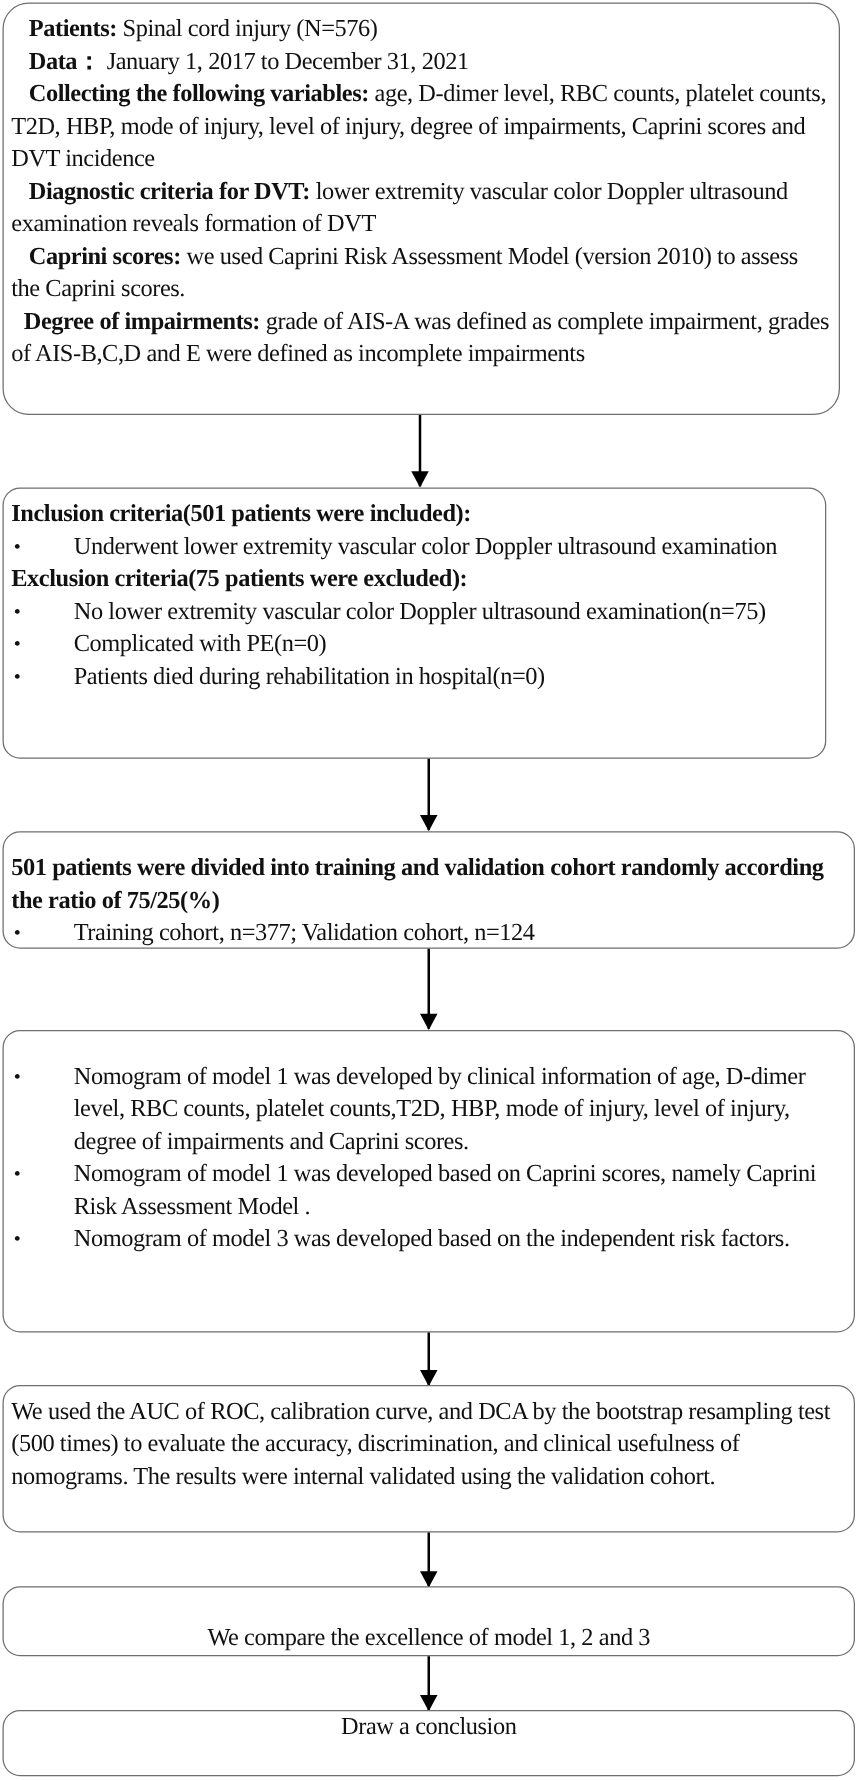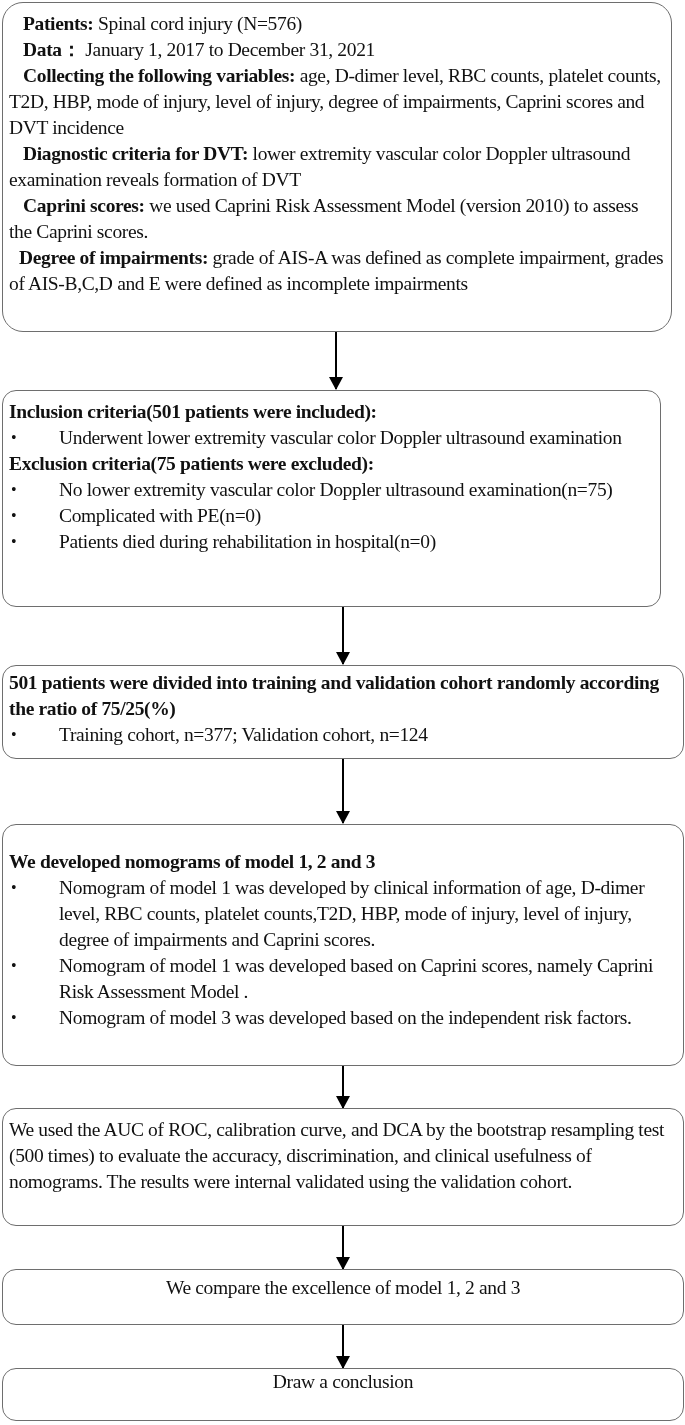--- a/index.html
+++ b/index.html
@@ -42,7 +42,7 @@
 
 <div class="arrow" style="left:342px; top:607px; height:57px;"></div>
 
-<div class="box txt" style="left:2px; top:665px; width:682px; height:94px; padding:4px 6px 0 6px;">
+<div class="box txt" style="left:2px; top:665px; width:682px; height:94px; padding:16px 6px 0 6px;">
   <p class="p b">501  patients were divided into training and validation cohort randomly according the ratio of 75/25(%)</p>
   <p class="bul"><span class="dot">•</span><span>Training cohort, n=377; Validation cohort, n=124</span></p>
 </div>

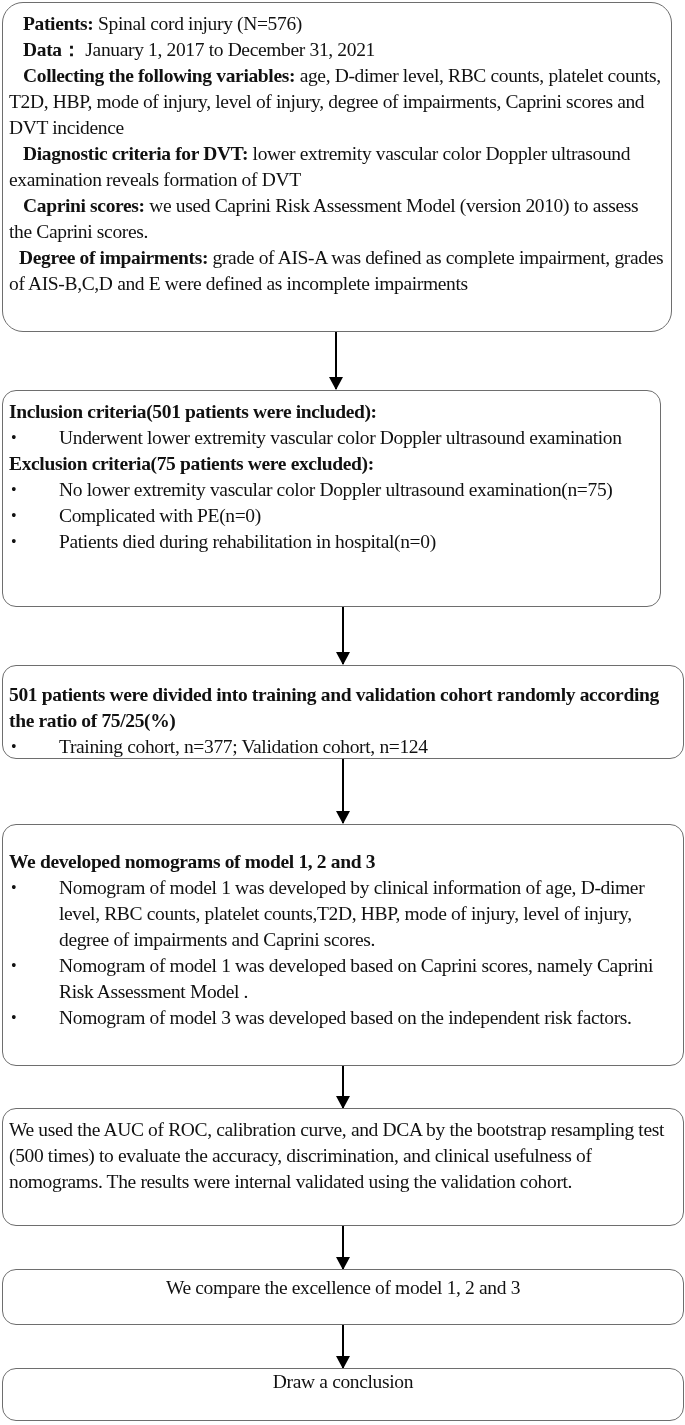--- a/index.html
+++ b/index.html
@@ -50,7 +50,6 @@
 <div class="arrow" style="left:342px; top:759px; height:64px;"></div>
 
 <div class="box txt" style="left:2px; top:824px; width:682px; height:242px; padding:24px 6px 0 6px;">
-  <p class="p b">We developed nomograms of model 1, 2 and 3</p>
   <p class="bul"><span class="dot">•</span><span>Nomogram of model 1 was developed by clinical information of age, D-dimer level, RBC counts, platelet counts,T2D, HBP, mode of injury, level of injury, degree of impairments and Caprini scores.</span></p>
   <p class="bul"><span class="dot">•</span><span>Nomogram of model 1 was developed based on Caprini scores, namely Caprini Risk Assessment Model .</span></p>
   <p class="bul"><span class="dot">•</span><span>Nomogram of model 3 was developed based on the independent risk factors.</span></p>

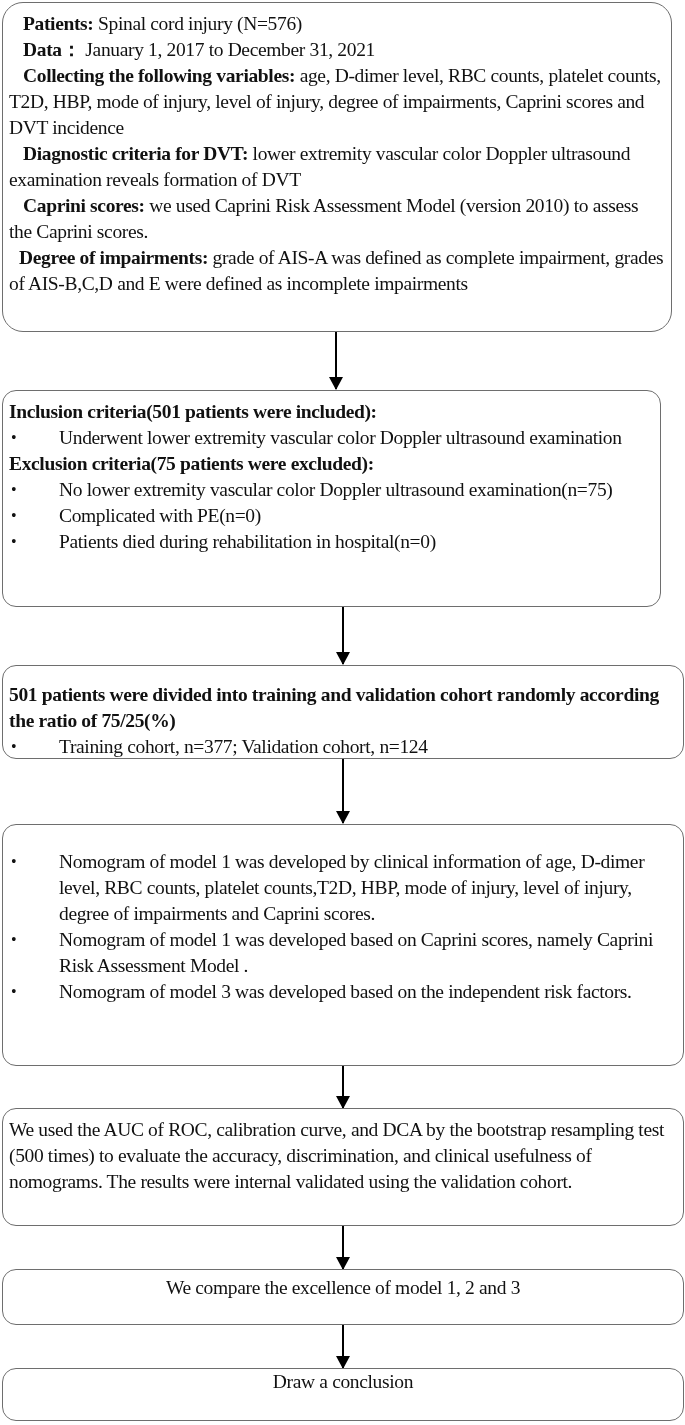--- a/index.html
+++ b/index.html
@@ -63,7 +63,7 @@
 
 <div class="arrow" style="left:342px; top:1226px; height:43px;"></div>
 
-<div class="box txt center" style="left:2px; top:1269px; width:682px; height:56px; padding-top:5px;">
+<div class="box txt center" style="left:2px; top:1269px; width:682px; height:56px; padding-top:28px;">
   <p class="p">We compare the excellence  of model 1, 2 and 3</p>
 </div>
 

